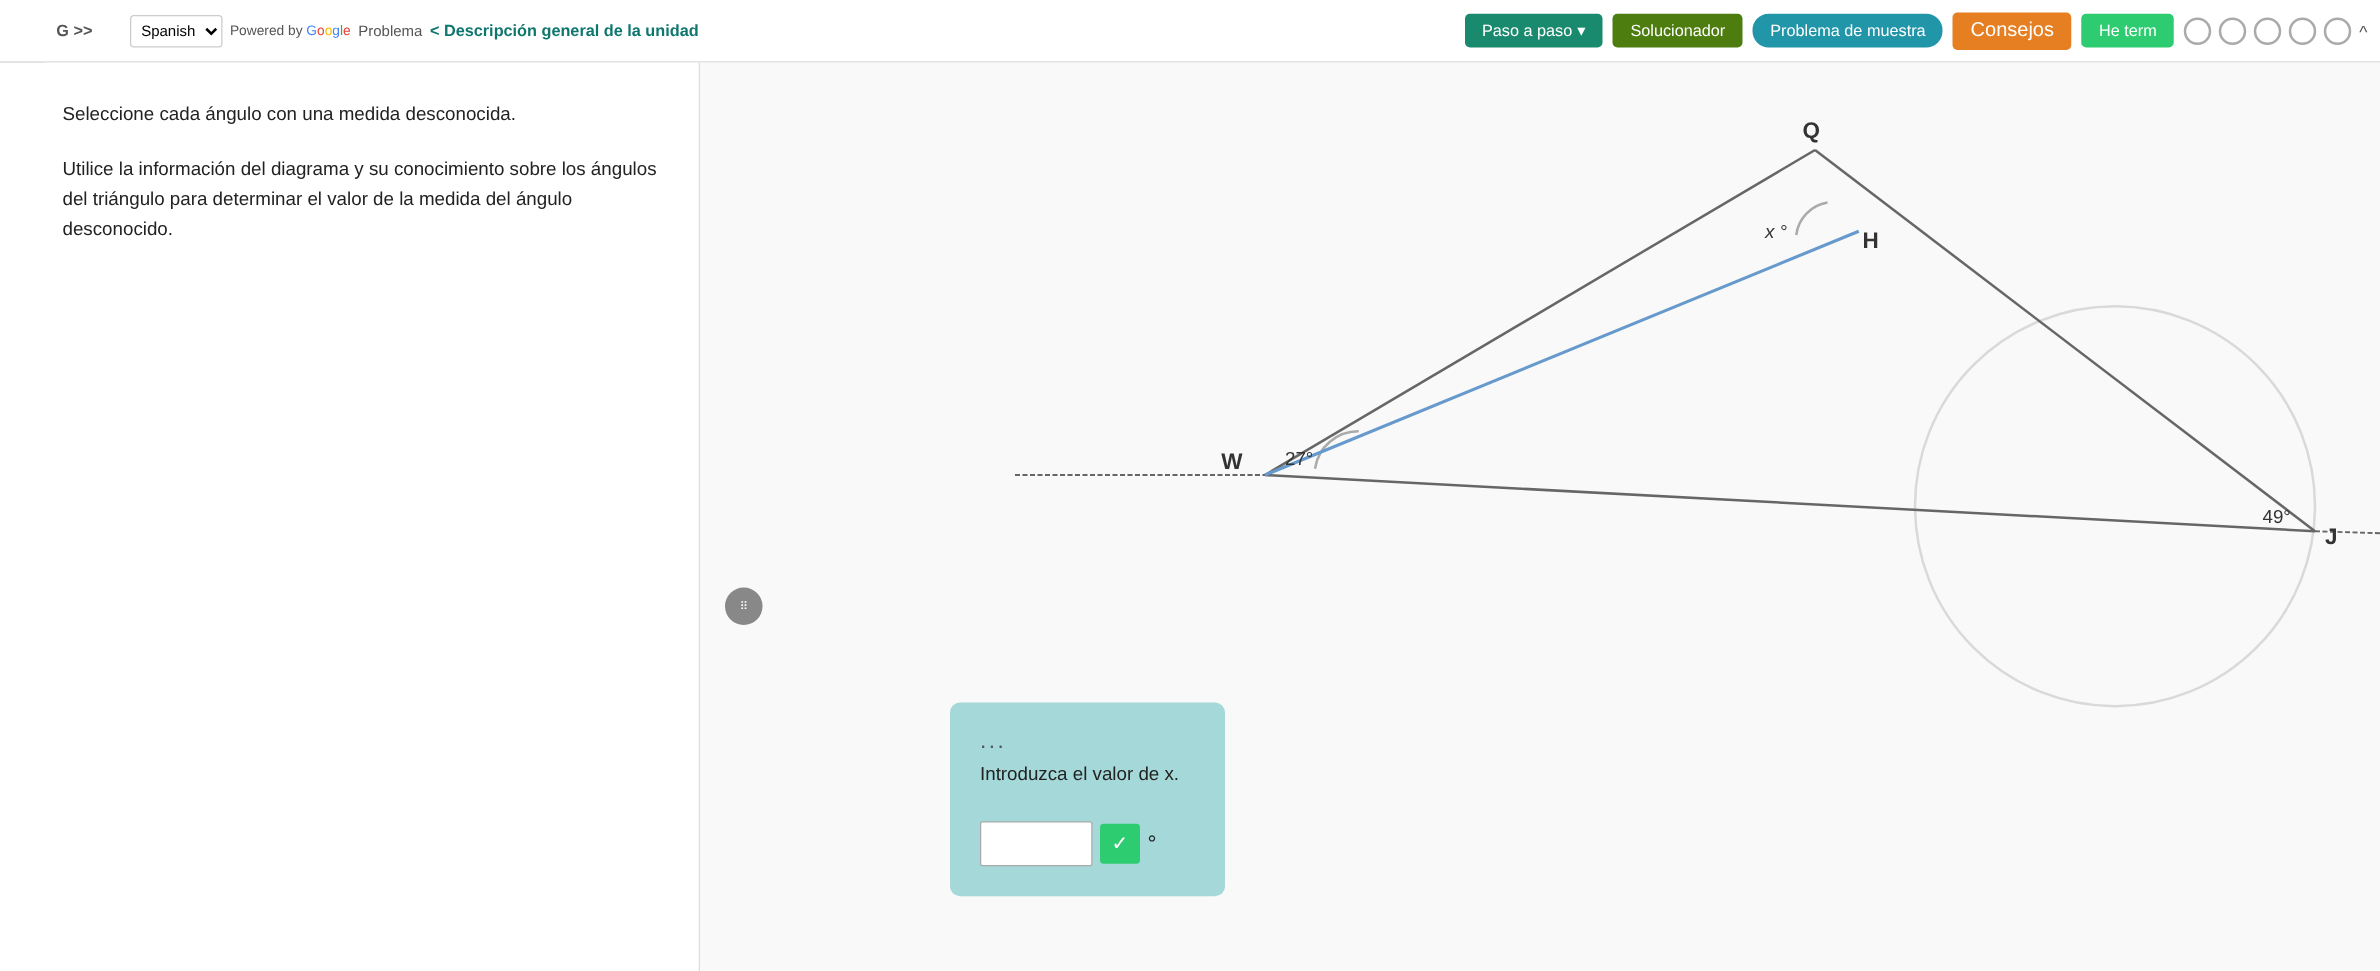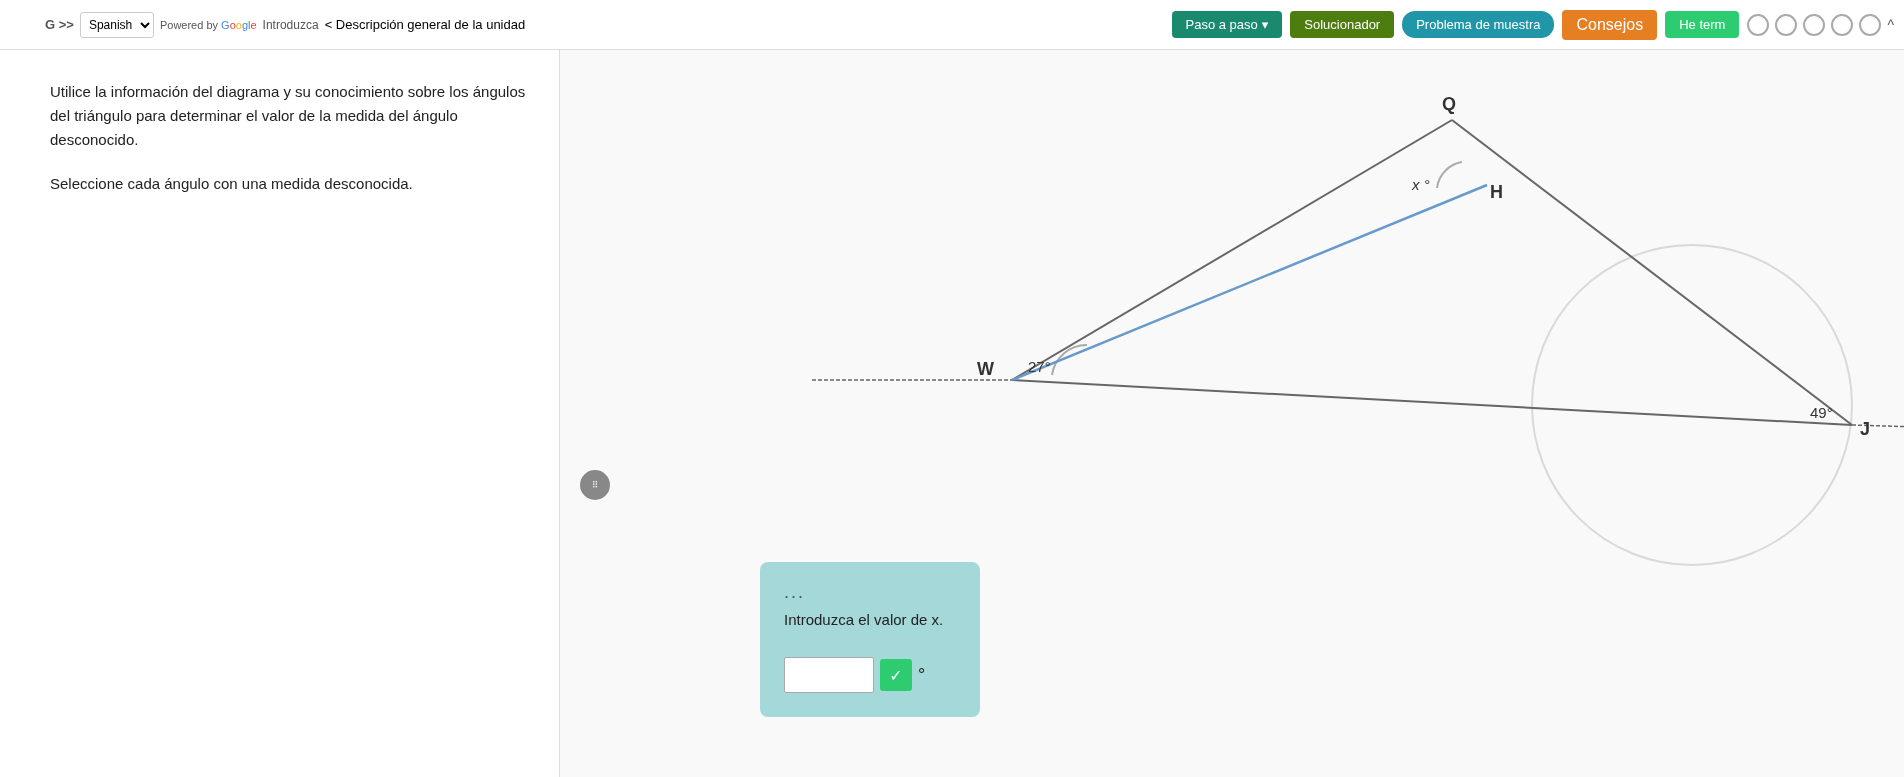--- a/index.html
+++ b/index.html
@@ -44,6 +44,7 @@
       font-size: 12px;
       height: 26px;
       background: #fff;
+      margin-left: 24px;
     }
 
     .powered-by {

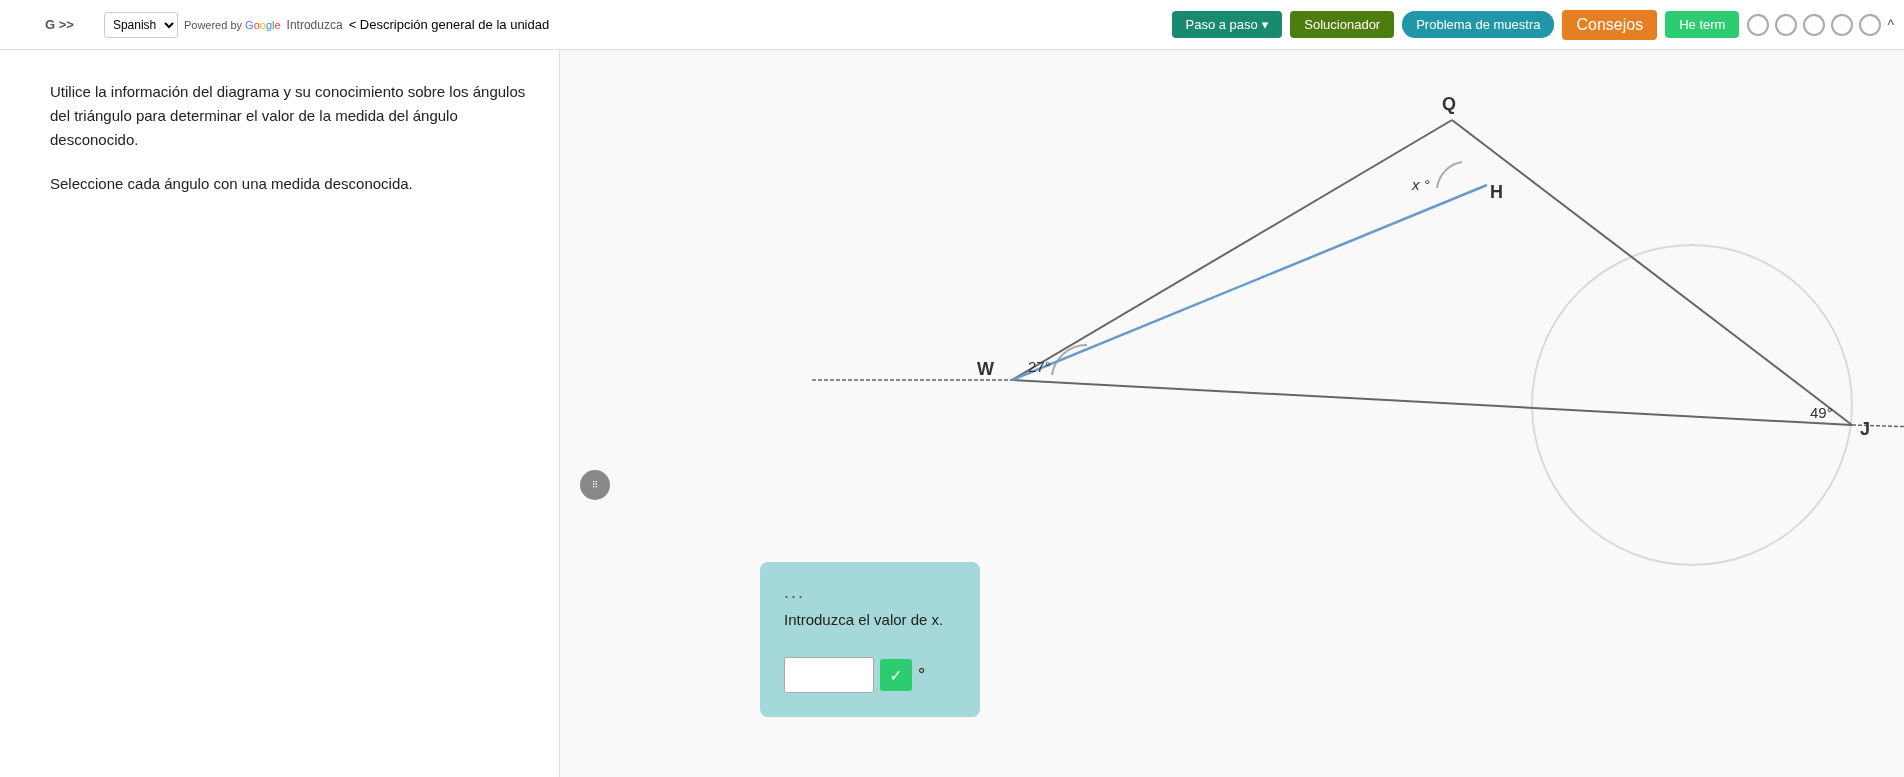--- a/index.html
+++ b/index.html
@@ -283,7 +283,7 @@
     <span class="powered-by">
       Powered by <span style="color:#4285f4">G</span><span style="color:#ea4335">o</span><span style="color:#fbbc05">o</span><span style="color:#4285f4">g</span><span style="color:#34a853">l</span><span style="color:#ea4335">e</span>
     </span>
-    <span class="translate-btn">Introduzca</span>
+    <span class="translate-btn">Problema</span>
     <span class="unit-link">&lt; Descripción general de la unidad</span>
   </div>
 

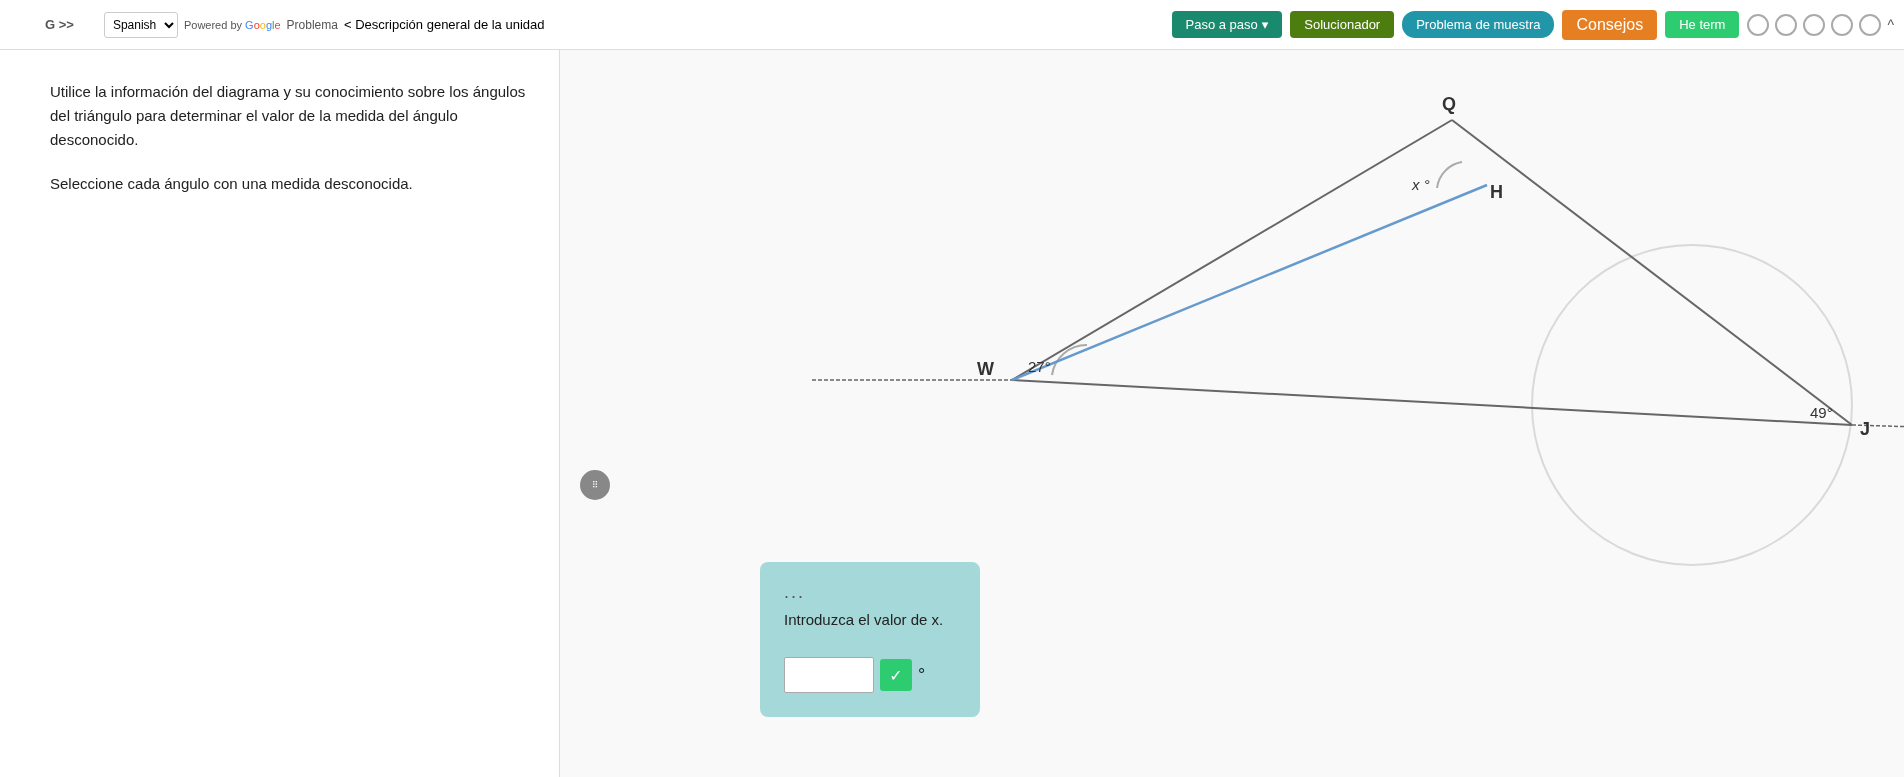--- a/index.html
+++ b/index.html
@@ -61,8 +61,9 @@
 
     .unit-link {
       font-size: 13px;
-      color: #000000;
+      color: #0f766e;
       text-decoration: none;
+      font-weight: bold;
     }
 
     .btn-paso {

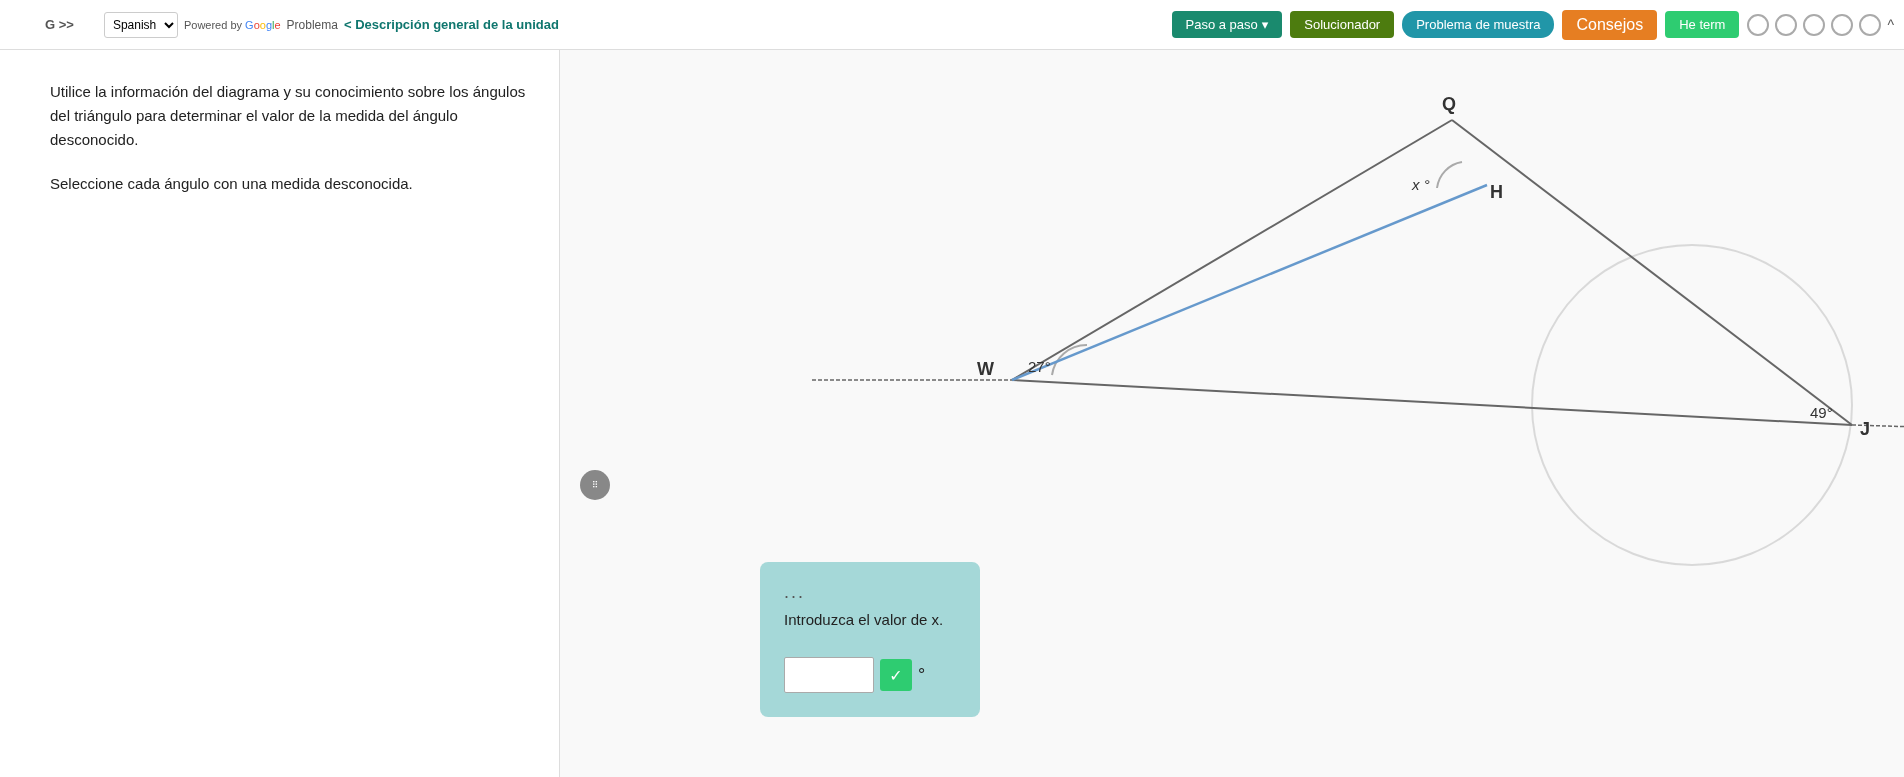--- a/index.html
+++ b/index.html
@@ -313,8 +313,8 @@
 
   <div class="left-panel" style="padding-left: 50px;">
     <div class="left-panel-text">
+      <p>Seleccione cada ángulo con una medida desconocida.</p>
       <p>Utilice la información del diagrama y su conocimiento sobre los ángulos del triángulo para determinar el valor de la medida del ángulo desconocido.</p>
-      <p>Seleccione cada ángulo con una medida desconocida.</p>
     </div>
   </div>
 

